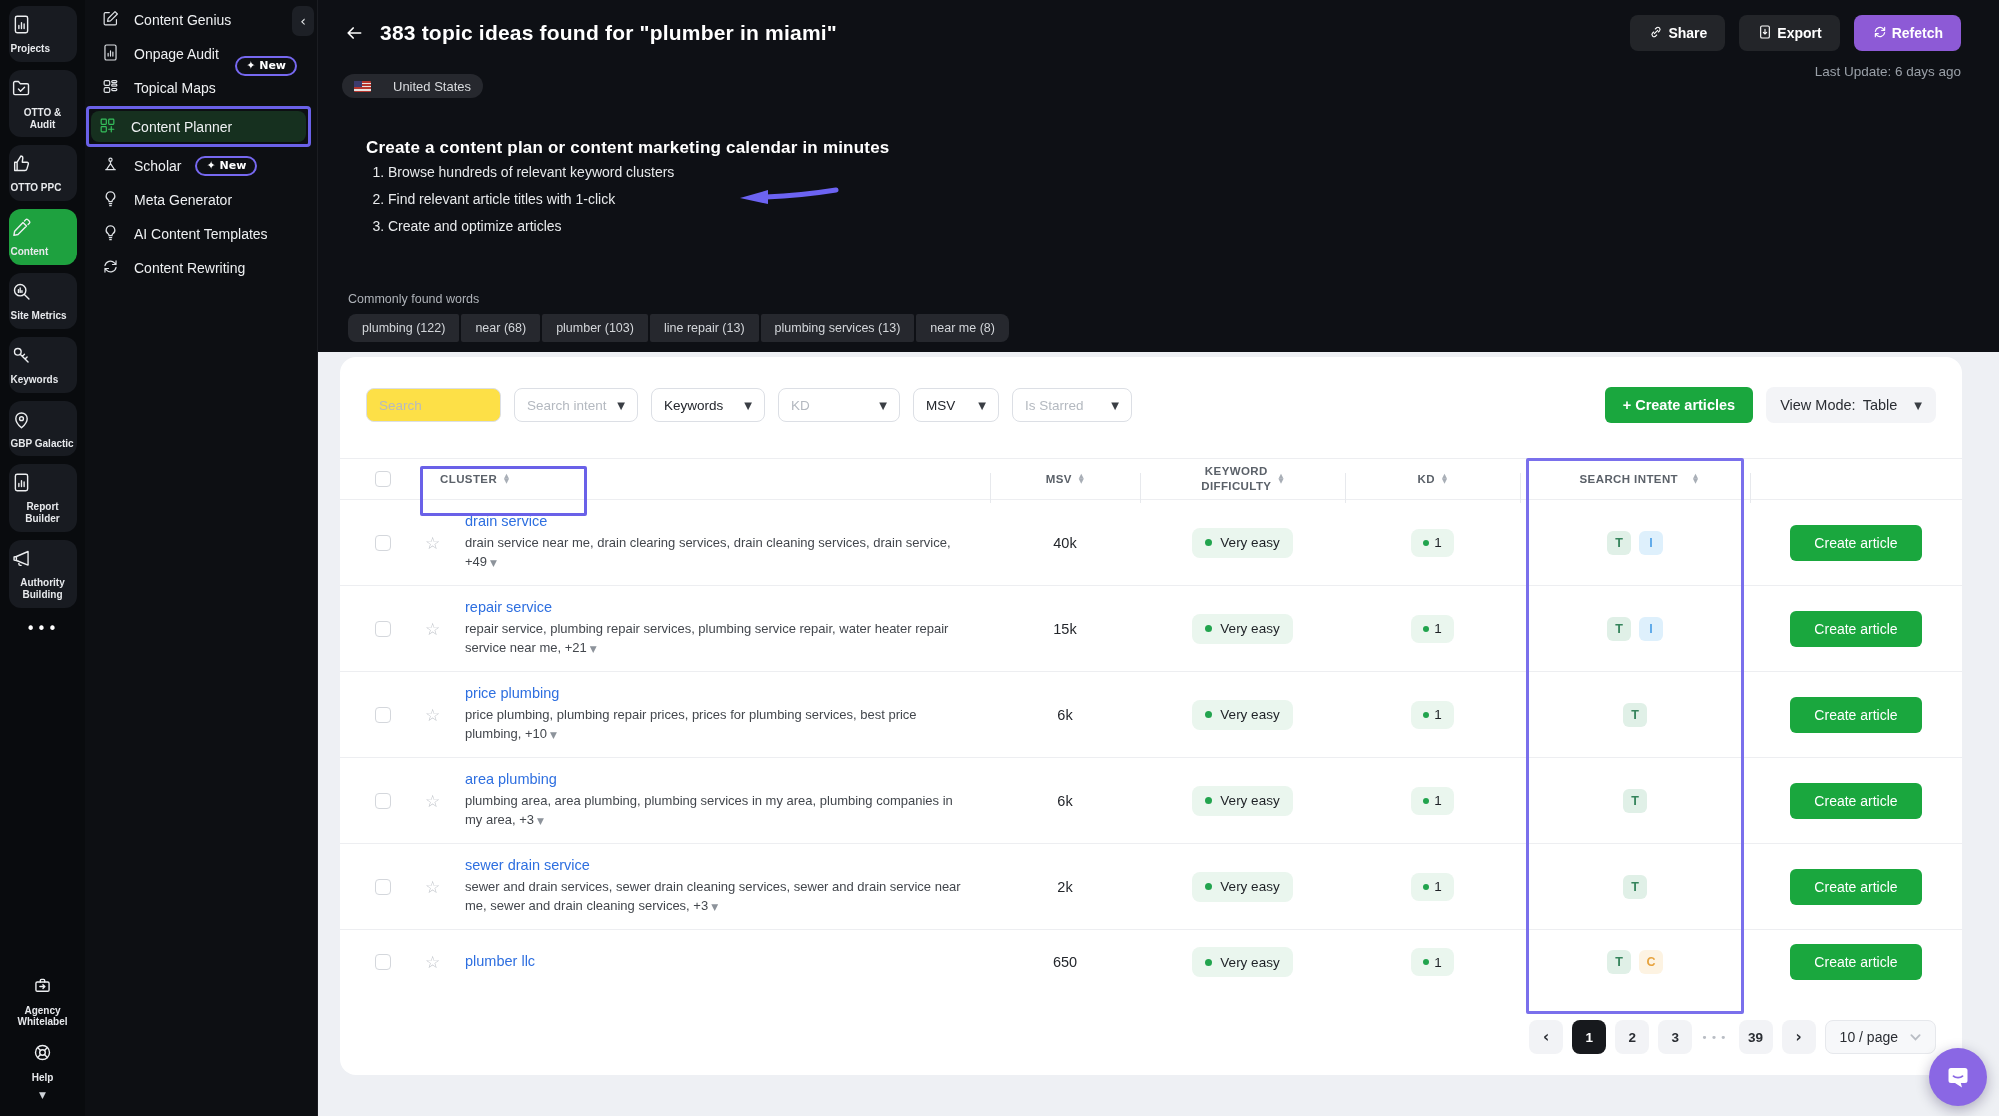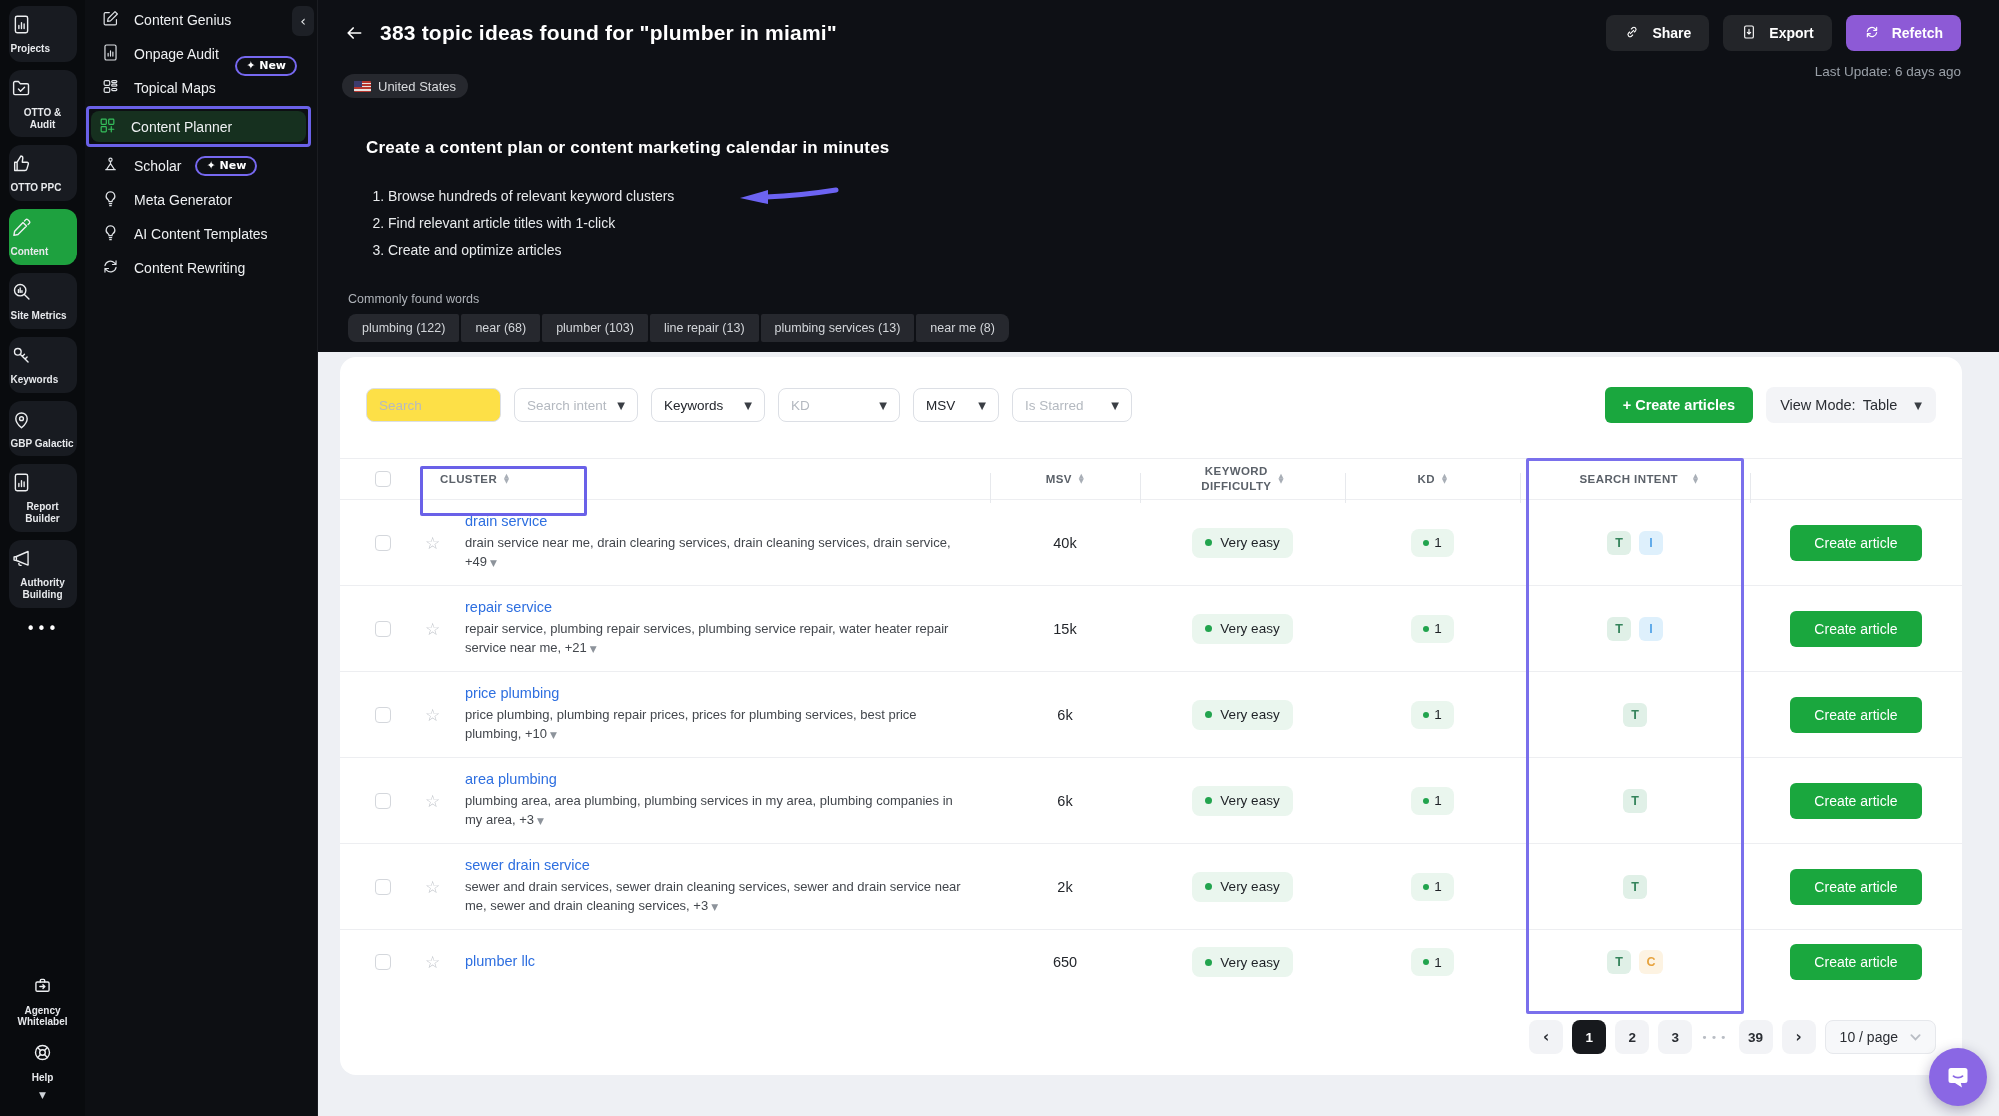--- a/index.html
+++ b/index.html
@@ -40,7 +40,7 @@
   .back-btn svg{width:20px;height:20px;stroke:#fff;fill:none;stroke-width:2;stroke-linecap:round;stroke-linejoin:round}
   .page-title{color:#fff;font-size:21px;font-weight:700;letter-spacing:.2px}
   .head-spacer{flex:1}
-  .btn{height:36px;border-radius:8px;display:flex;align-items:center;gap:12px;padding:0 18px;font-size:14px;font-weight:600;color:#fff;cursor:pointer}
+  .btn{height:36px;border-radius:8px;display:flex;align-items:center;gap:4px;padding:0 18px;font-size:14px;font-weight:600;color:#fff;cursor:pointer}
   .btn svg{width:16px;height:16px;stroke:#fff;fill:none;stroke-width:1.7;stroke-linecap:round;stroke-linejoin:round}
   .btn-dark{background:#232529}
   .btn-purple{background:#8d5ad6}

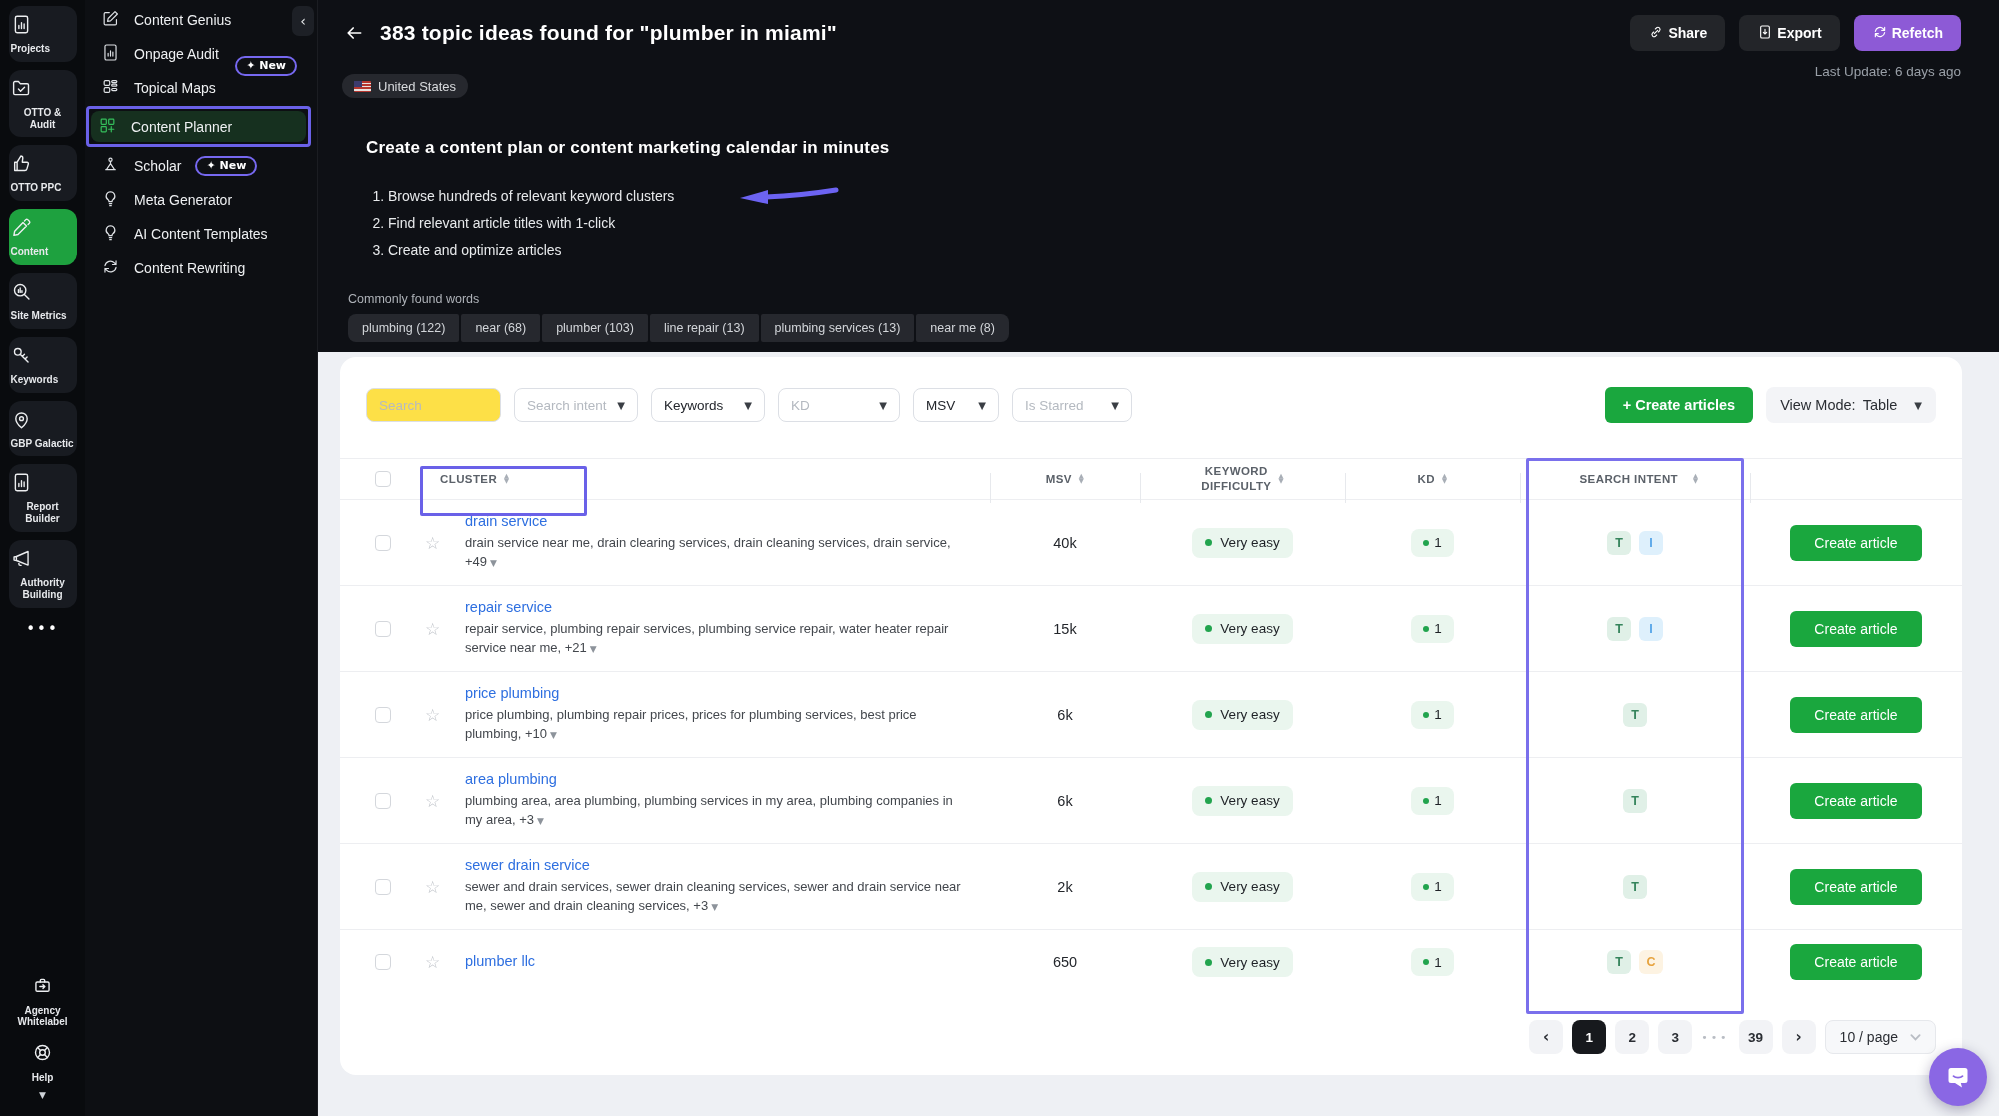--- a/index.html
+++ b/index.html
@@ -44,7 +44,7 @@
   .btn svg{width:16px;height:16px;stroke:#fff;fill:none;stroke-width:1.7;stroke-linecap:round;stroke-linejoin:round}
   .btn-dark{background:#232529}
   .btn-purple{background:#8d5ad6}
-  .country-pill{position:absolute;top:74px;left:24px;height:24px;background:#26282e;border-radius:13px;display:flex;align-items:center;gap:7px;padding:0 12px;color:#d9dbde;font-size:13px;cursor:default}
+  .country-pill{position:absolute;top:74px;left:24px;height:24px;background:#26282e;border-radius:13px;display:flex;align-items:center;gap:22px;padding:0 12px;color:#d9dbde;font-size:13px;cursor:default}
   .flag{width:17px;height:11px;position:relative;background:repeating-linear-gradient(180deg,#b5362f 0 1.6px,#e9e3e0 1.6px 3.2px);border-radius:1px;flex:none}
   .flag::after{content:"";position:absolute;left:0;top:0;width:7.5px;height:6px;background:#3c3b6e}
   .last-update{position:absolute;top:64px;right:38px;color:#9aa0a8;font-size:13.5px}

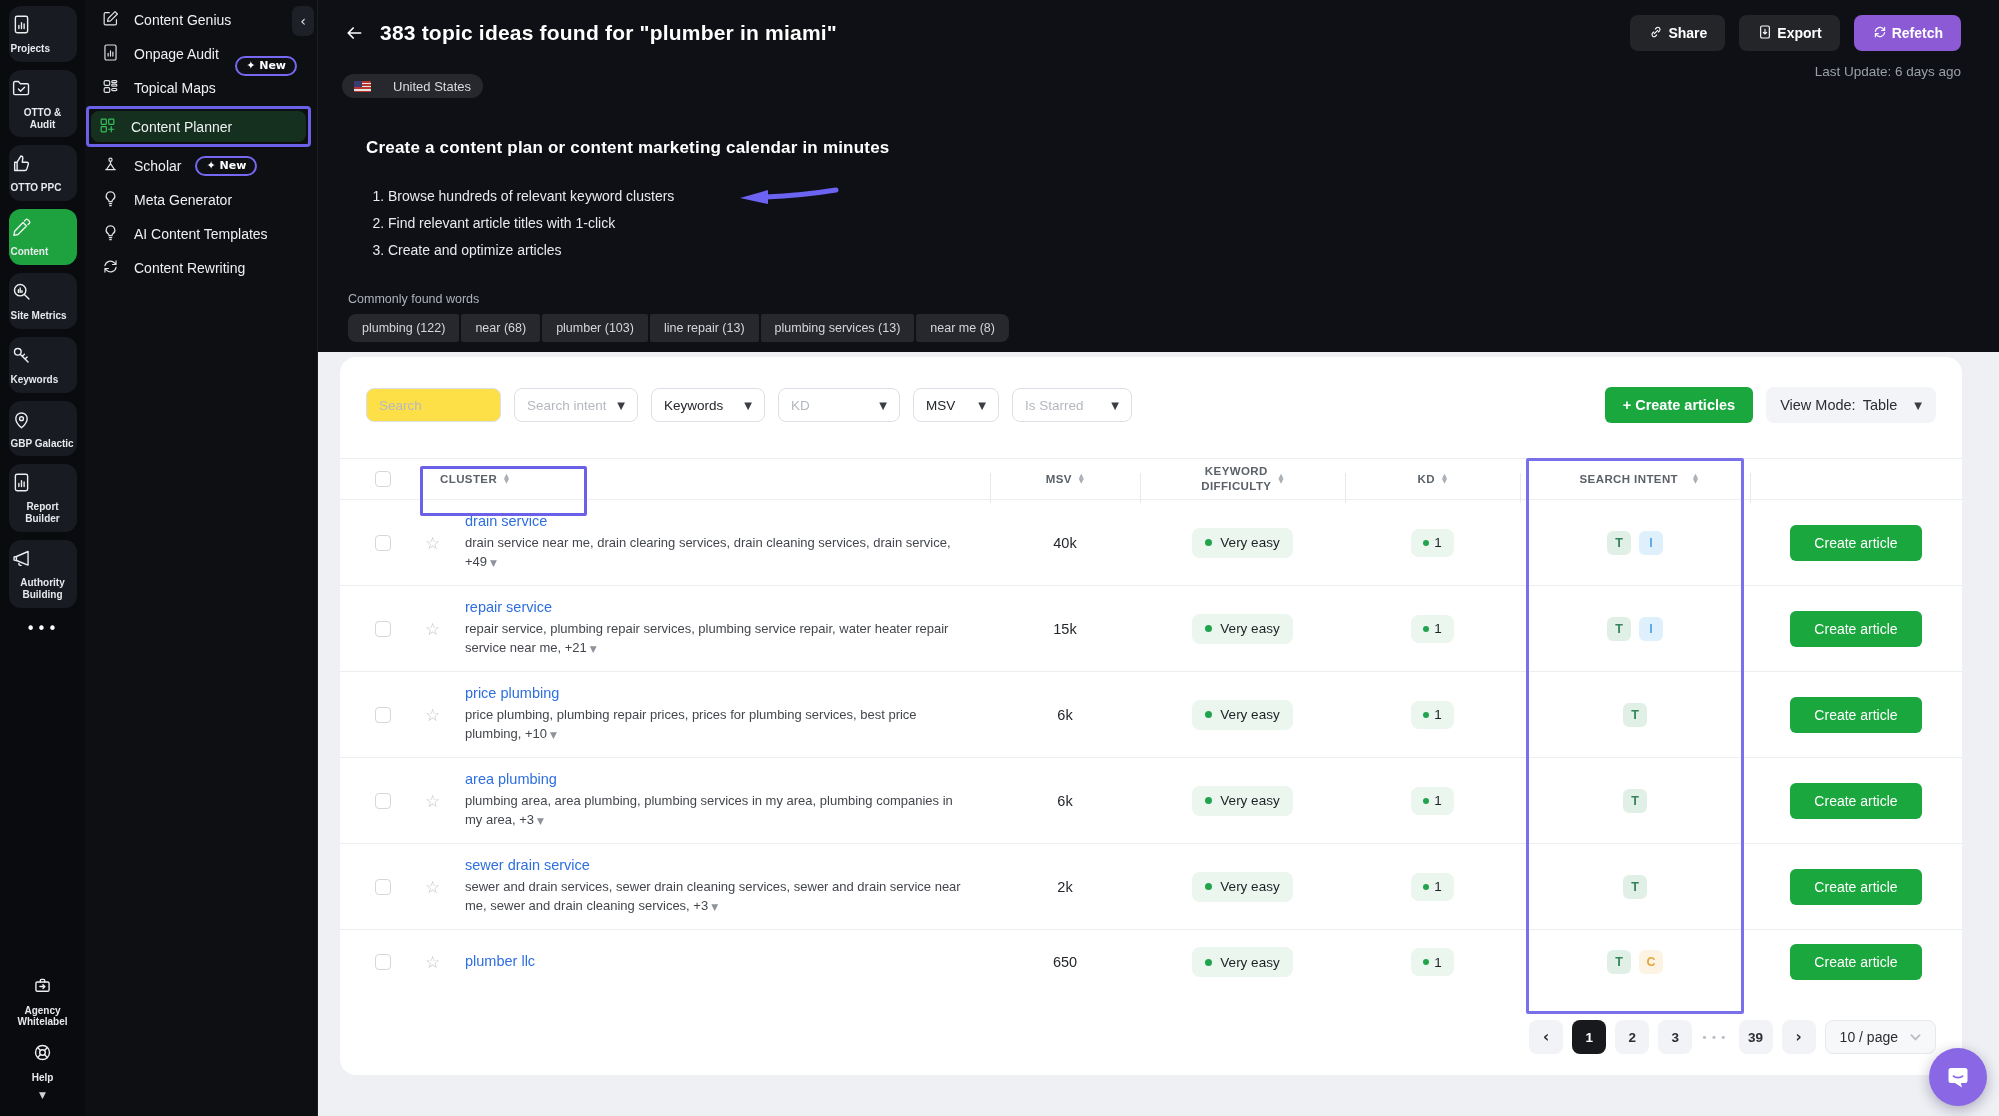--- a/index.html
+++ b/index.html
@@ -51,7 +51,7 @@
 
   .intro{position:absolute;top:138px;left:48px;color:#fff}
   .intro h2{font-size:17px;font-weight:700;letter-spacing:.2px}
-  .intro ol{margin-top:25px;padding-left:22px}
+  .intro ol{margin-top:1px;padding-left:22px}
   .intro li{font-size:14px;color:#e8eaec;line-height:27px}
   .anno-arrow{position:absolute;top:183px;left:418px;width:104px;height:24px;pointer-events:none}
 

